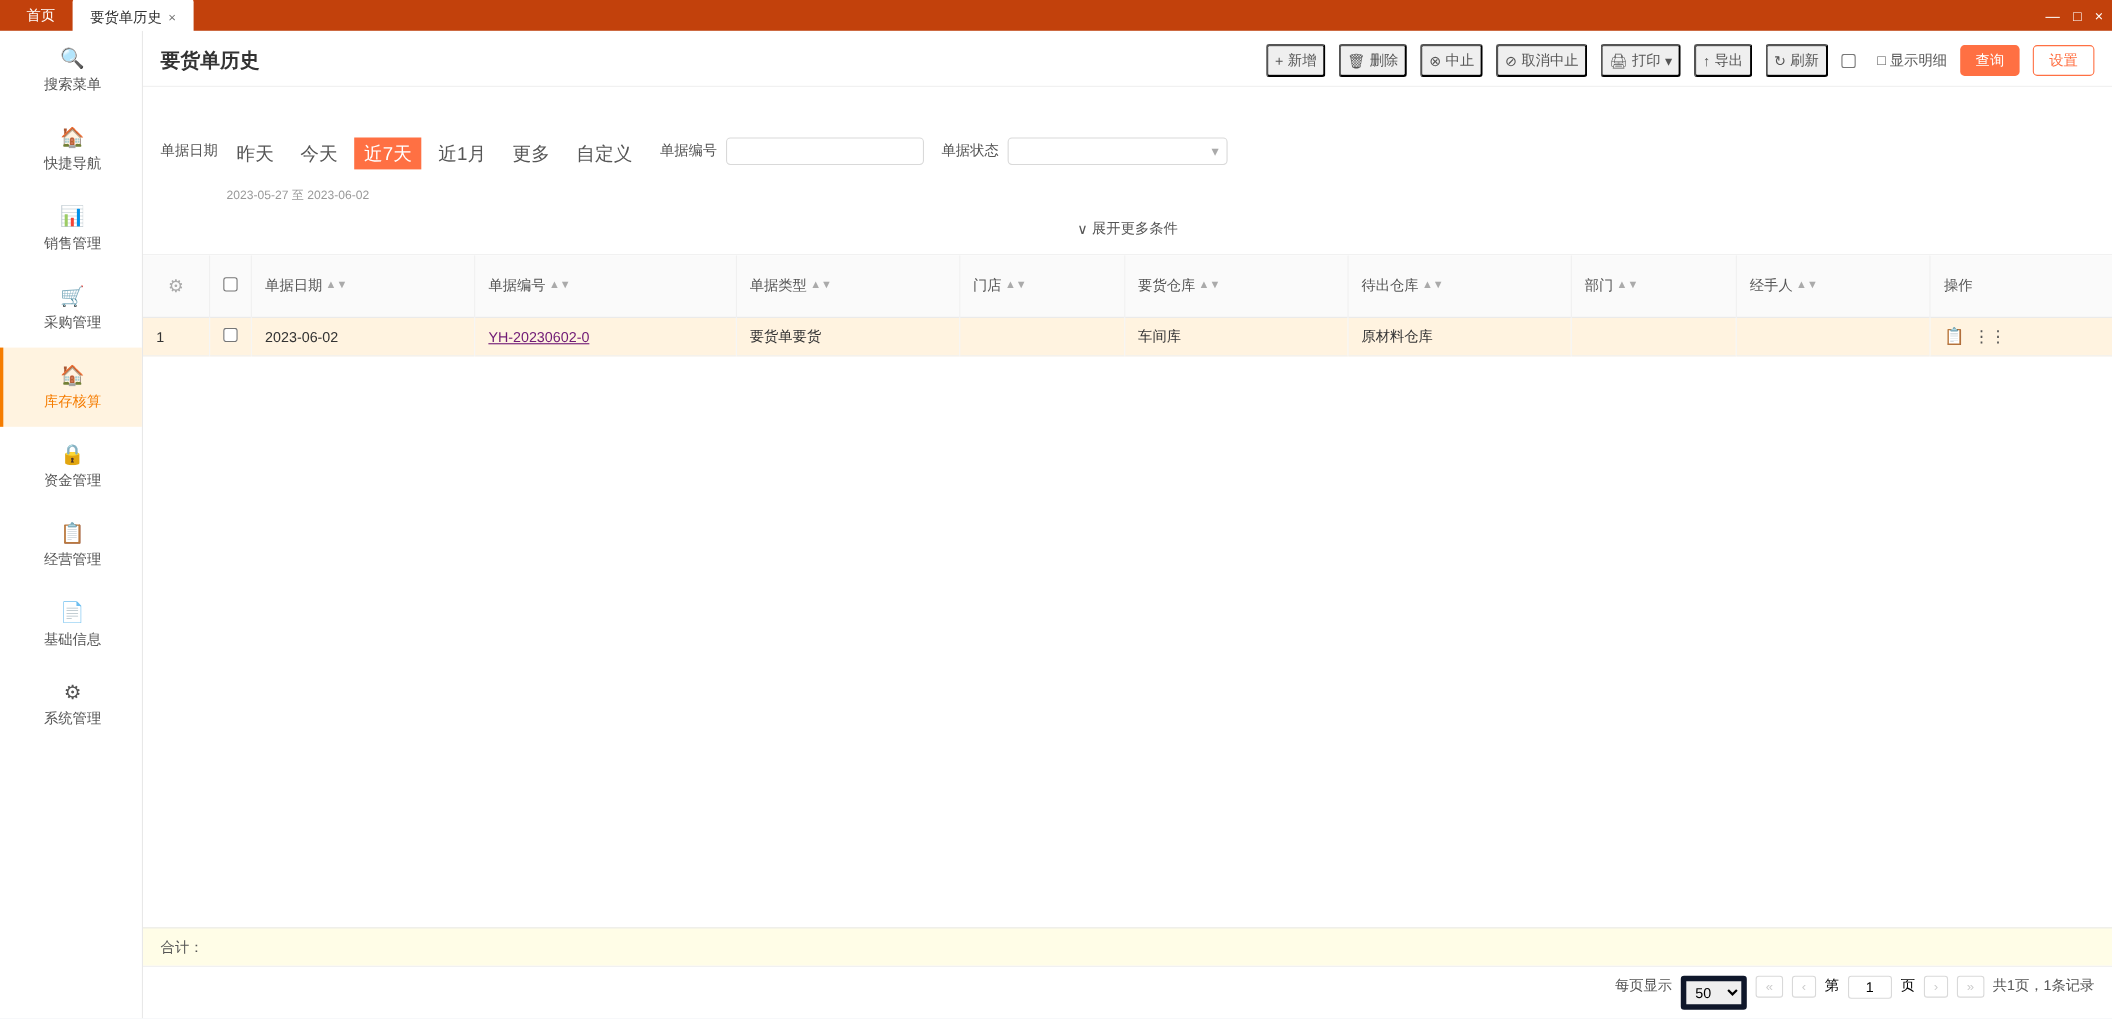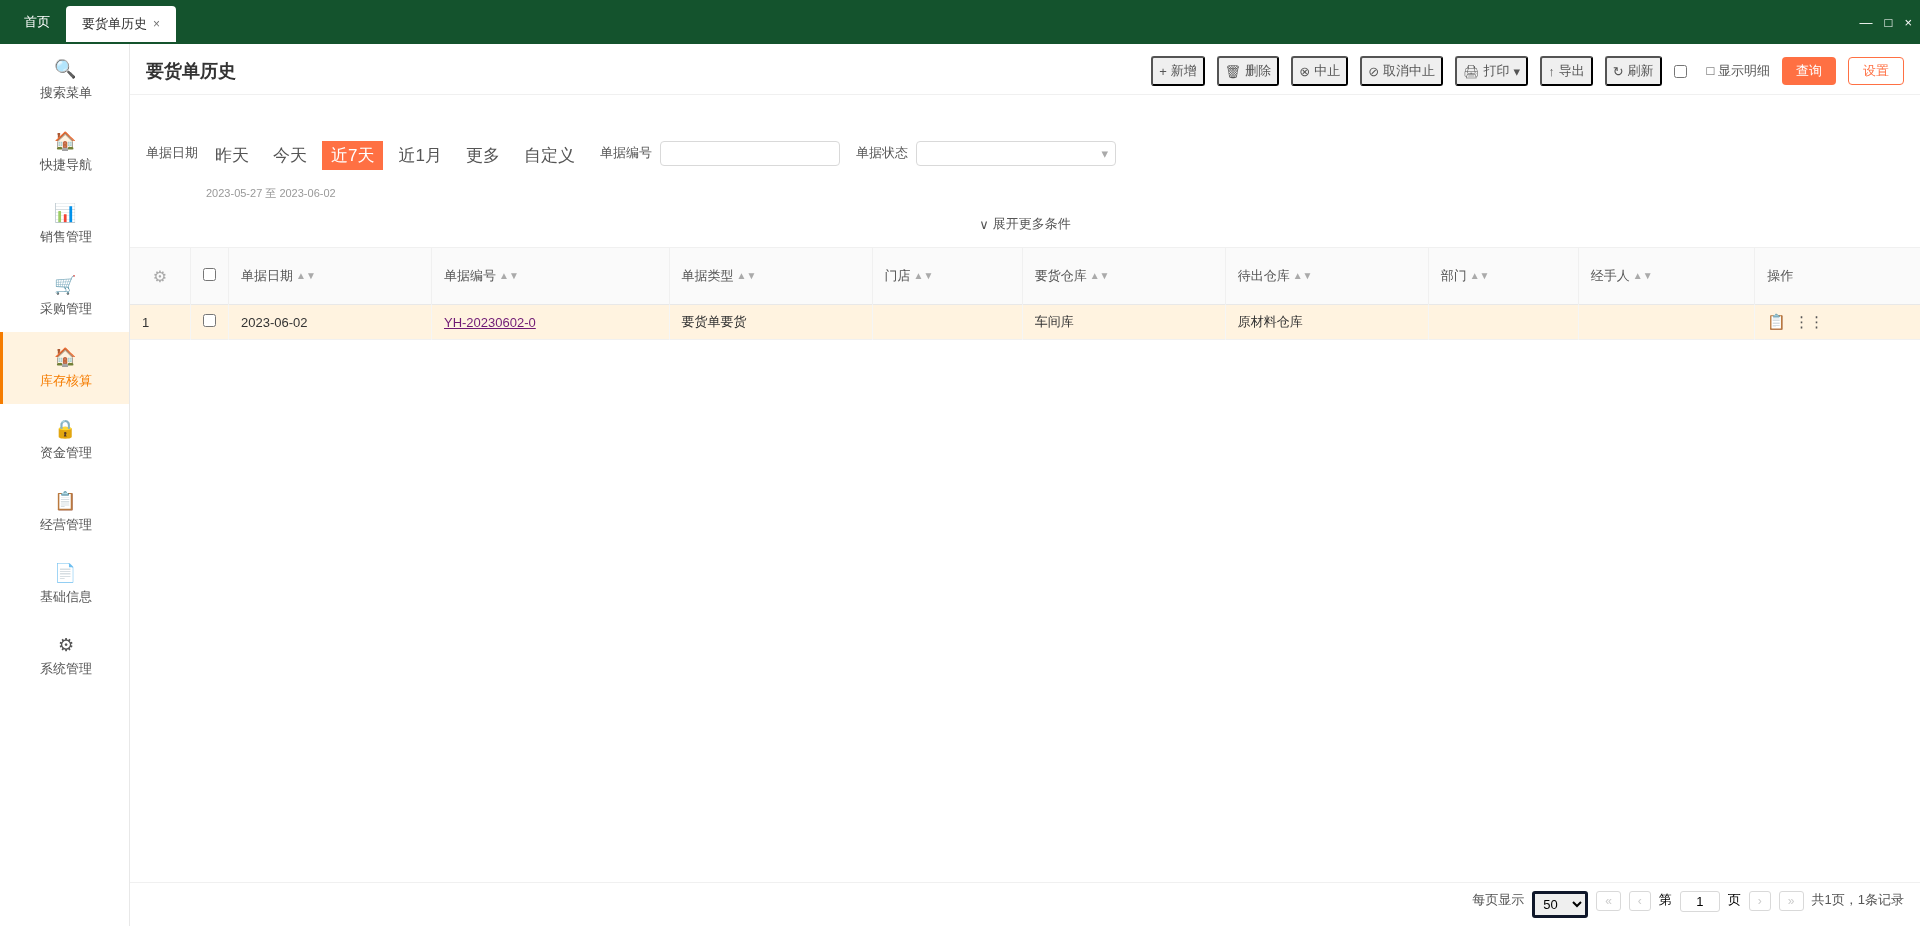--- a/index.html
+++ b/index.html
@@ -7,8 +7,8 @@
 
     
     .top-nav {
-      background: #14532d;
-      height: 44px;
+      background: #c2410c;
+      height: 28px;
       display: flex;
       align-items: center;
       padding: 0 8px;

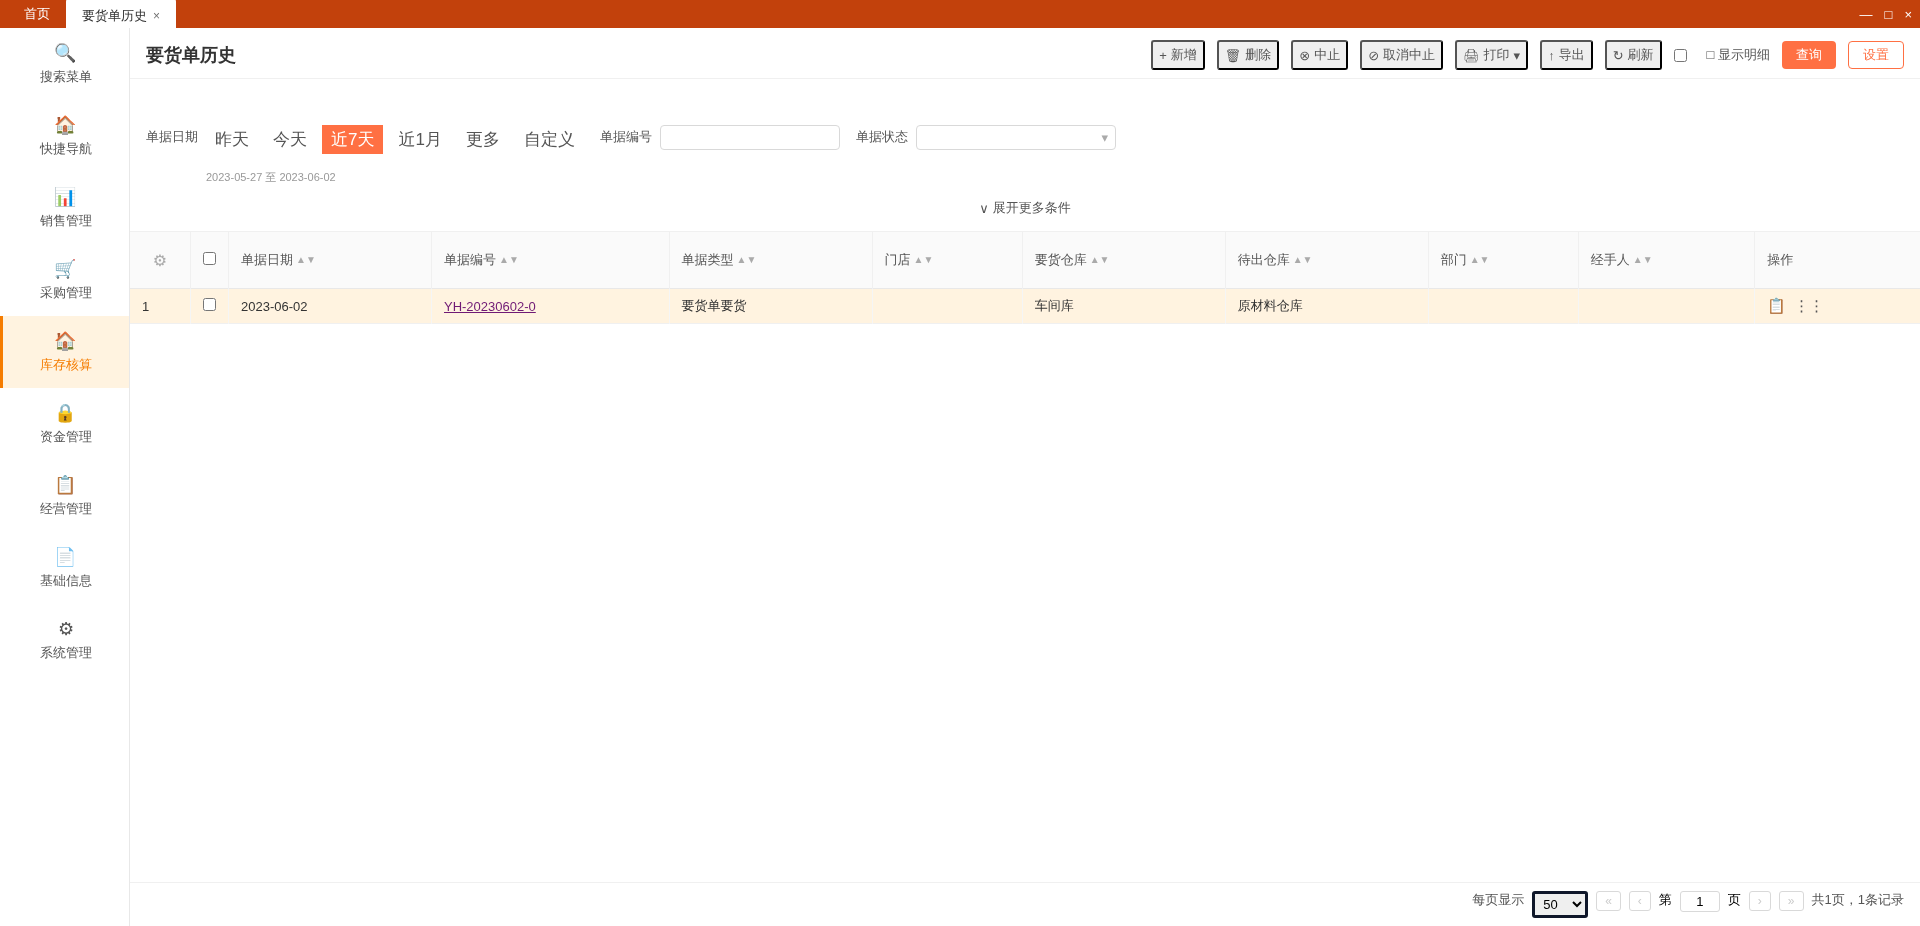--- a/index.html
+++ b/index.html
@@ -554,6 +554,9 @@
       </table>
     </div>
 
+    <div class="table-footer">
+      <span>合计：</span>
+    </div>
 
     <div class="pagination">
       <span class="page-size-label">每页显示</span>

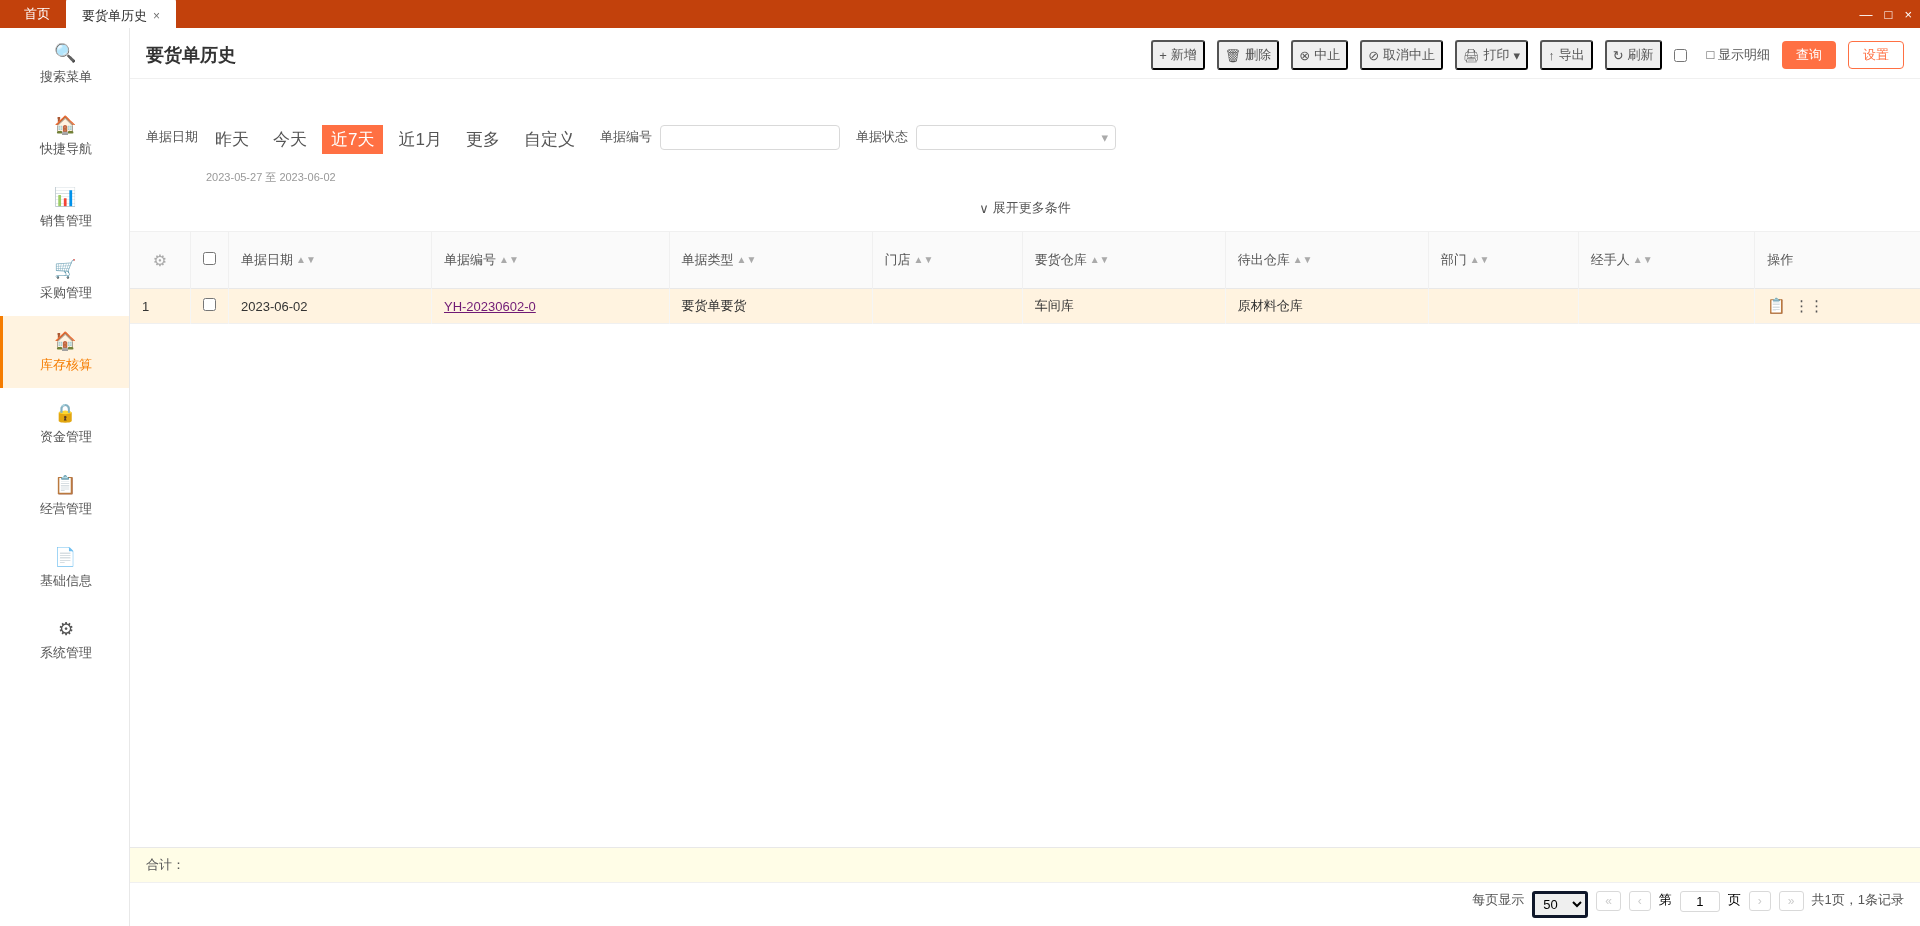--- a/index.html
+++ b/index.html
@@ -281,7 +281,7 @@
     }
     .page-size-label { color: #555; }
     .page-size-select {
-      border: 3px solid #0f172a;
+      border: 5px solid #0f172a;
       padding: 2px 4px;
       border-radius: 3px;
       font-size: 13px;

